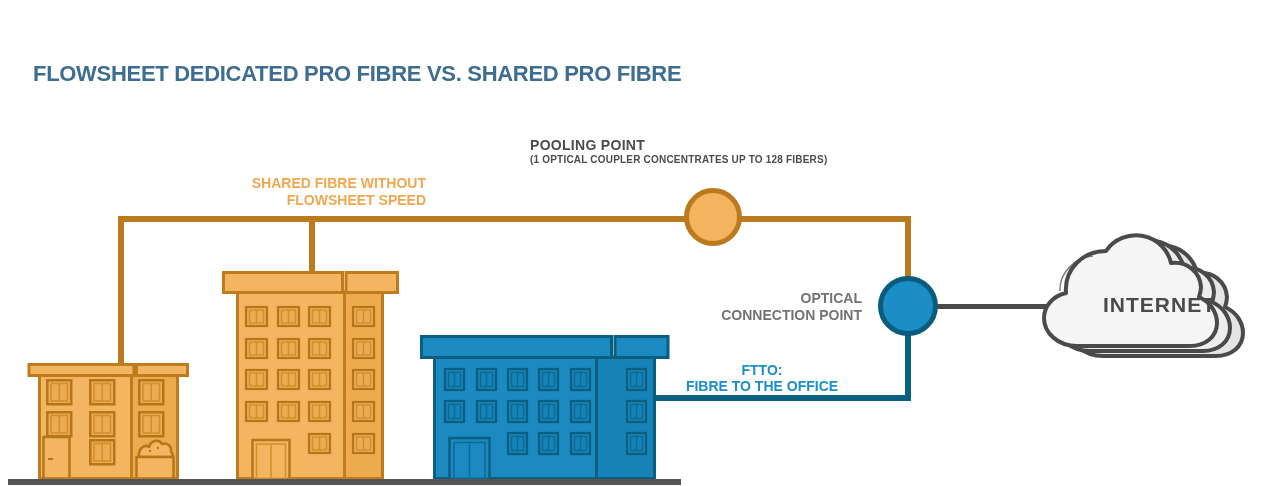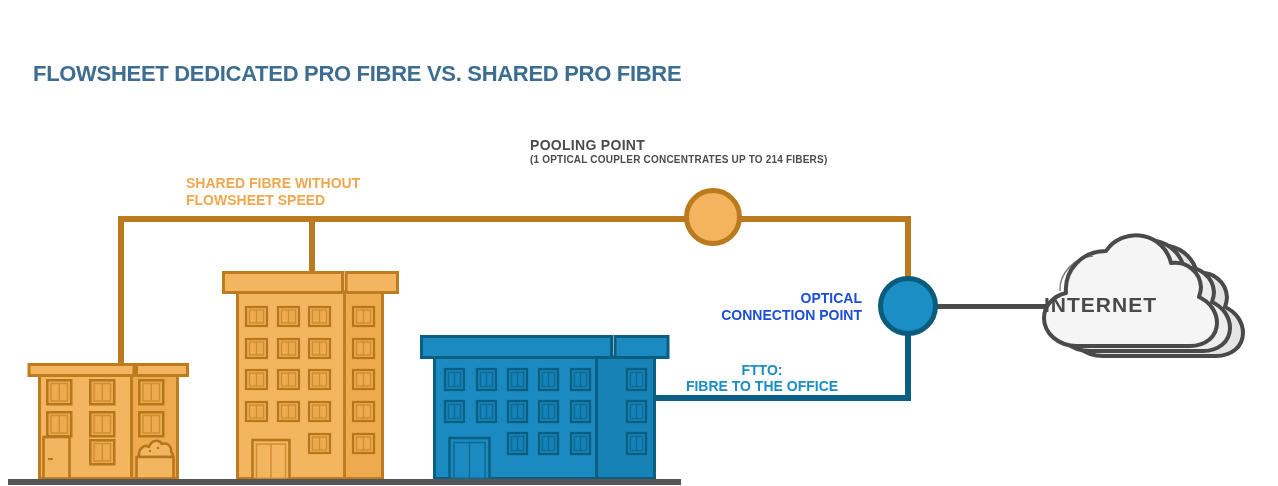--- a/index.html
+++ b/index.html
@@ -170,7 +170,7 @@
 
   <div class="lbl lbl-pooling">
     <div class="t1">POOLING POINT</div>
-    <div class="t2">(1 OPTICAL COUPLER CONCENTRATES UP TO 214 FIBERS)</div>
+    <div class="t2">(1 OPTICAL COUPLER CONCENTRATES UP TO 128 FIBERS)</div>
   </div>
 
   <div class="lbl lbl-optical">

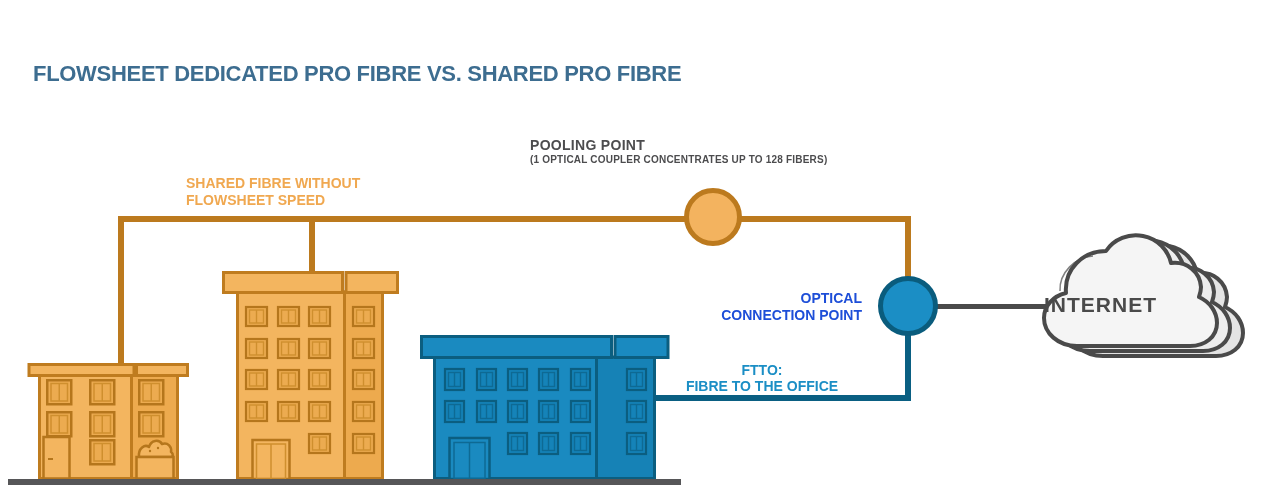--- a/index.html
+++ b/index.html
@@ -21,7 +21,7 @@
   .c-pooling{left:684px;top:155px;width:58px;height:58px;background:#f3b35f;border:5px solid #bc7a1e;}
   .c-optical{left:878px;top:243px;width:60px;height:60px;background:#1b8ec5;border:5px solid #0a5c7d;}
   .lbl{position:absolute;font-weight:bold;}
-  .lbl-shared{left:186px;top:142px;width:240px;text-align:left;color:#f0a850;font-size:14px;line-height:17px;}
+  .lbl-shared{left:186px;top:142px;width:240px;text-align:right;color:#f0a850;font-size:14px;line-height:17px;}
   .lbl-pooling{left:530px;top:104px;width:366px;text-align:left;color:#4c4c4e;}
   .lbl-pooling .t1{font-size:14px;line-height:16px;letter-spacing:0.3px;}
   .lbl-pooling .t2{font-size:10px;line-height:13px;letter-spacing:0.2px;}

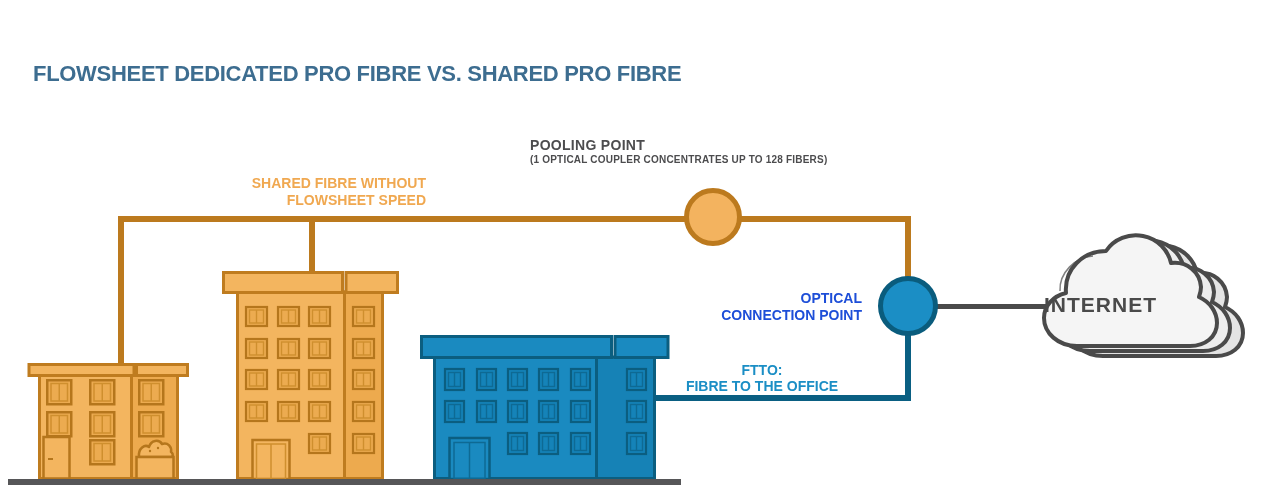--- a/index.html
+++ b/index.html
@@ -25,7 +25,7 @@
   .lbl-pooling{left:530px;top:104px;width:366px;text-align:left;color:#4c4c4e;}
   .lbl-pooling .t1{font-size:14px;line-height:16px;letter-spacing:0.3px;}
   .lbl-pooling .t2{font-size:10px;line-height:13px;letter-spacing:0.2px;}
-  .lbl-optical{left:700px;top:257px;width:162px;text-align:right;color:#1d4ed8;font-size:14px;line-height:17px;}
+  .lbl-optical{left:700px;top:257px;width:162px;text-align:right;color:#737373;font-size:14px;line-height:17px;}
   .lbl-ftto{left:642px;top:329px;width:240px;text-align:center;color:#1b8ec5;font-size:14px;line-height:16px;}
   .lbl-internet{left:1044px;top:260px;width:172px;text-align:left;color:#4a4a4a;font-size:21px;letter-spacing:1px;}
   svg{position:absolute;display:block;}

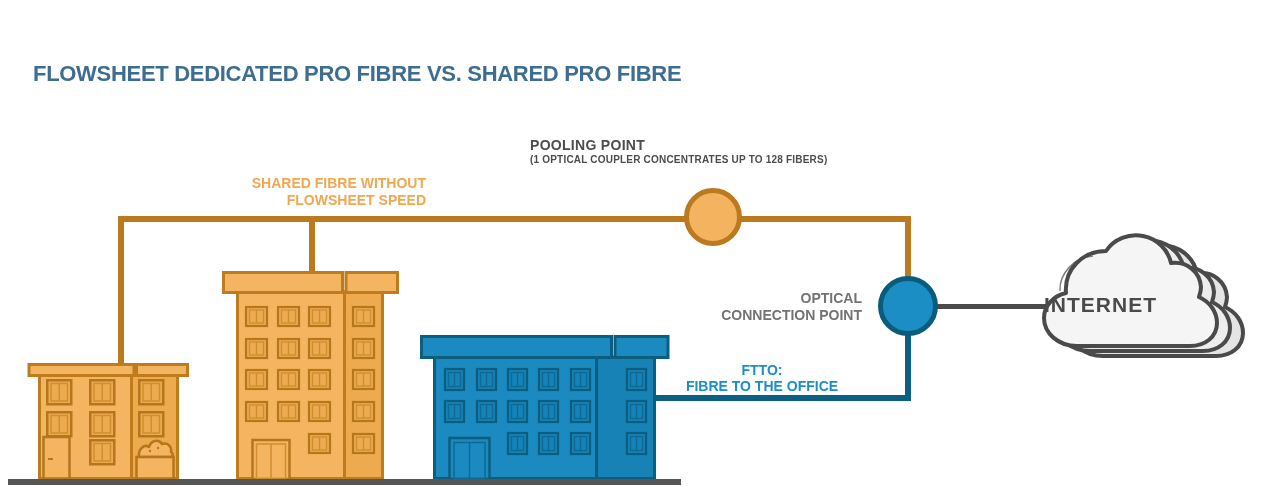--- a/index.html
+++ b/index.html
@@ -27,7 +27,7 @@
   .lbl-pooling .t2{font-size:10px;line-height:13px;letter-spacing:0.2px;}
   .lbl-optical{left:700px;top:257px;width:162px;text-align:right;color:#737373;font-size:14px;line-height:17px;}
   .lbl-ftto{left:642px;top:329px;width:240px;text-align:center;color:#1b8ec5;font-size:14px;line-height:16px;}
-  .lbl-internet{left:1044px;top:260px;width:172px;text-align:left;color:#4a4a4a;font-size:21px;letter-spacing:1px;}
+  .lbl-internet{left:1044px;top:260px;width:172px;text-align:right;color:#4a4a4a;font-size:21px;letter-spacing:1px;}
   svg{position:absolute;display:block;}
   .defs-holder{width:0;height:0;position:absolute;}
 </style>

